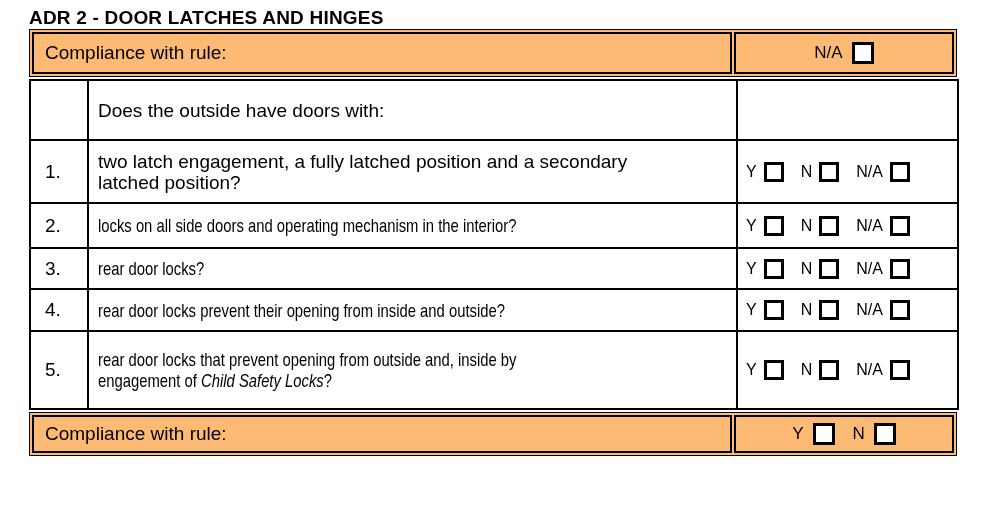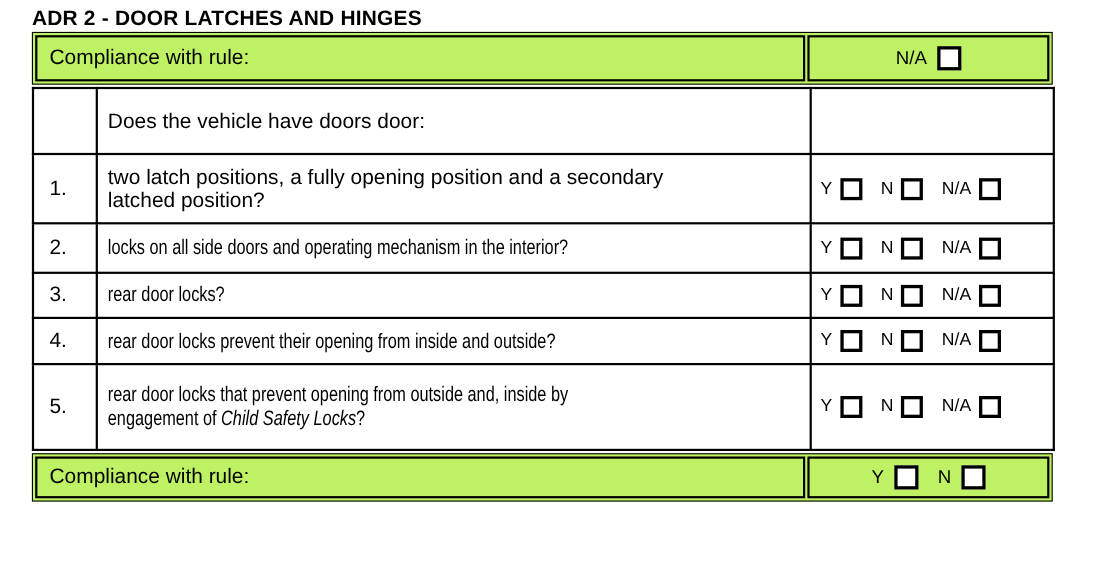--- a/index.html
+++ b/index.html
@@ -29,7 +29,7 @@
     width: 928px;
     border: 1px solid #000;
     padding: 2px;
-    background: #bef264;
+    background: #fdba74;
   }
   .cinner { display: flex; gap: 2px; }
   .ccell {

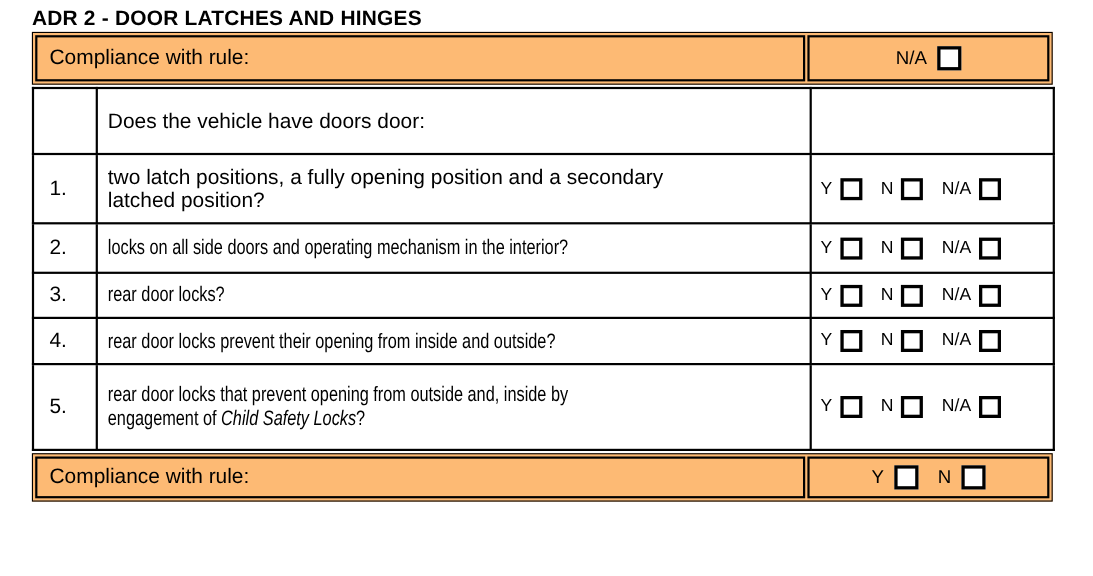--- a/index.html
+++ b/index.html
@@ -126,7 +126,7 @@
         <tr class="h-intro">
       <td class="numcell"></td>
       <td class="qcell">
-        <span>Does the vehicle have doors door:</span>
+        <span>Does the outside have doors with:</span>
       </td>
       <td class="ckcell"></td>
     </tr>

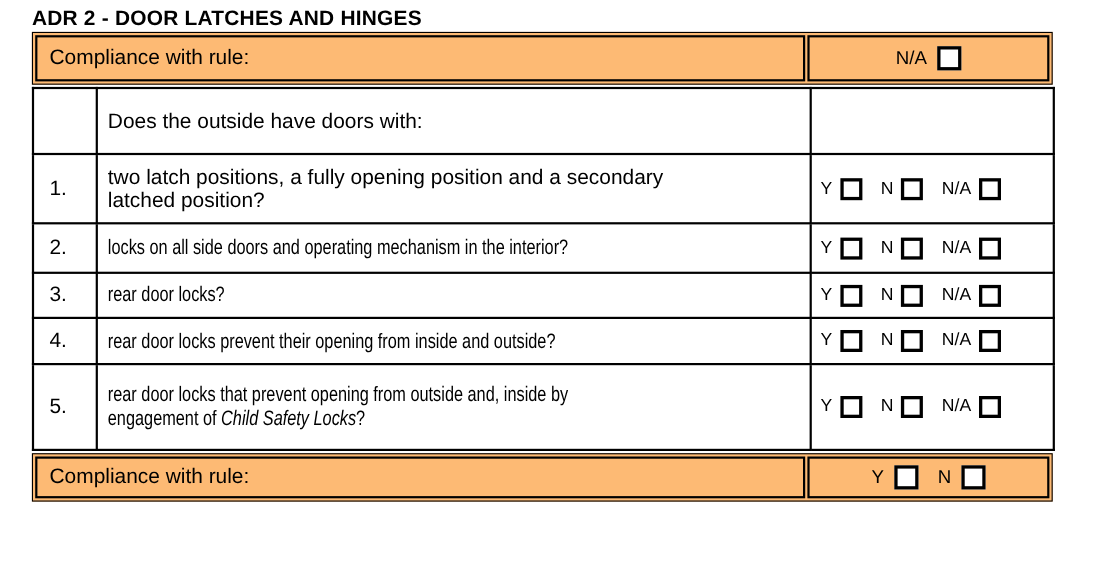--- a/index.html
+++ b/index.html
@@ -136,7 +136,7 @@
         <span>1.</span>
       </td>
       <td class="qcell">
-        <div class="line"><span>two latch positions, a fully opening position and a secondary</span></div>
+        <div class="line"><span>two latch engagement, a fully latched position and a secondary</span></div>
         <div class="line"><span>latched position?</span></div>
       </td>
       <td class="ckcell">

